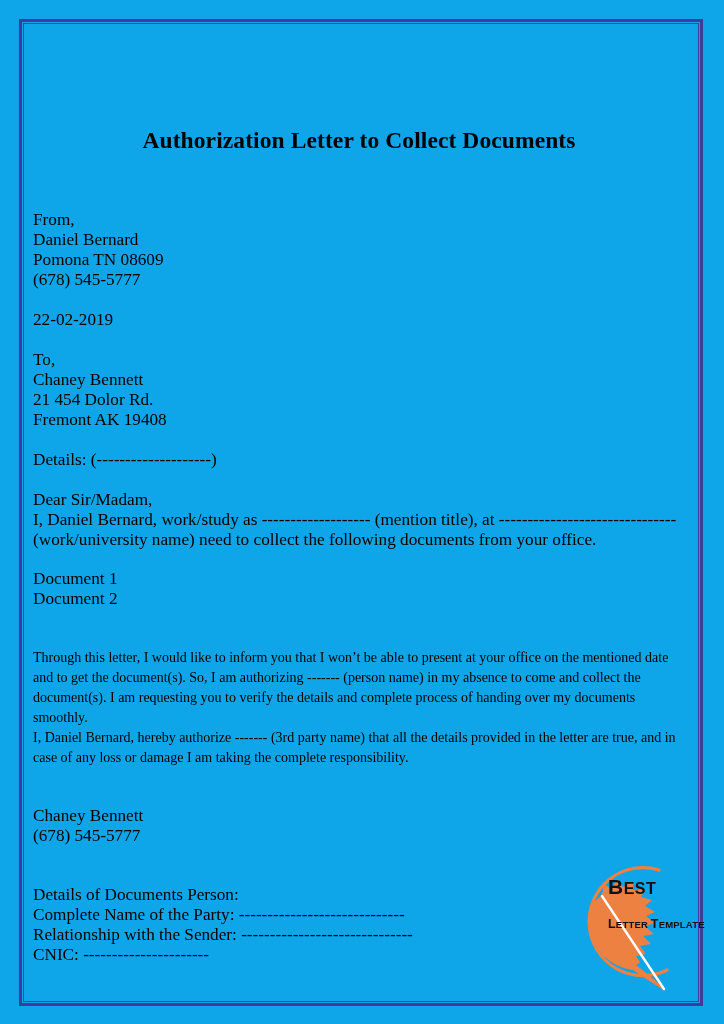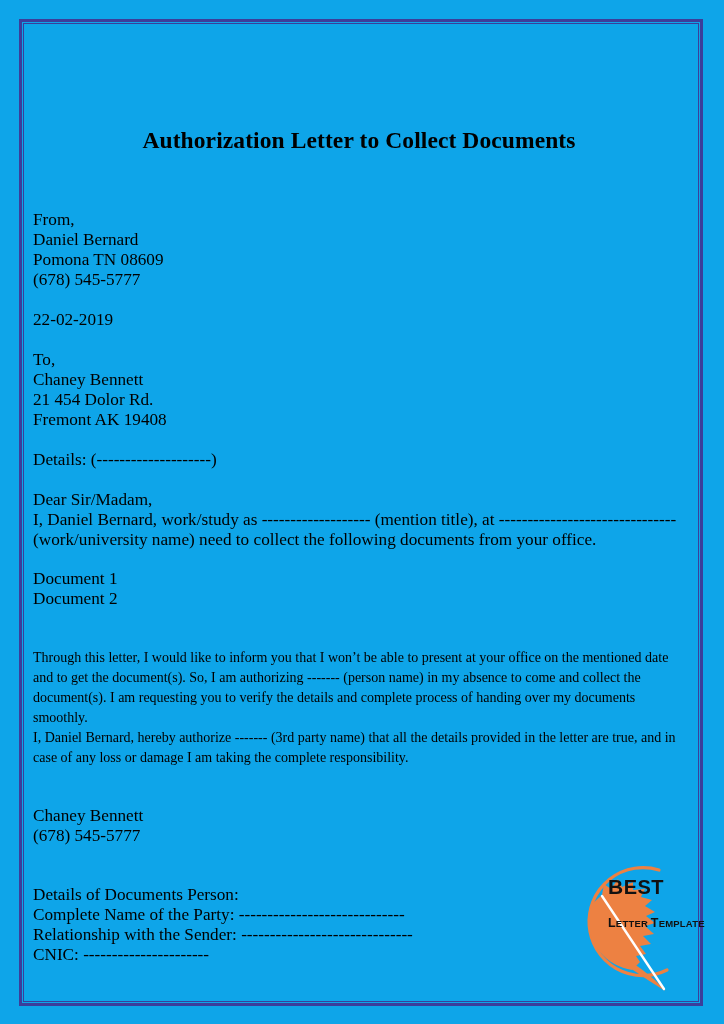--- a/index.html
+++ b/index.html
@@ -109,7 +109,7 @@
     letter-spacing: 0.5px;
   }
   .logo-best .cap { font-size: 21px; }
-  .logo-best .sc  { font-size: 20px; }
+  .logo-best .sc  { font-size: 16px; }
   .logo-sub {
     font-weight: bold;
     font-size: 10px;

